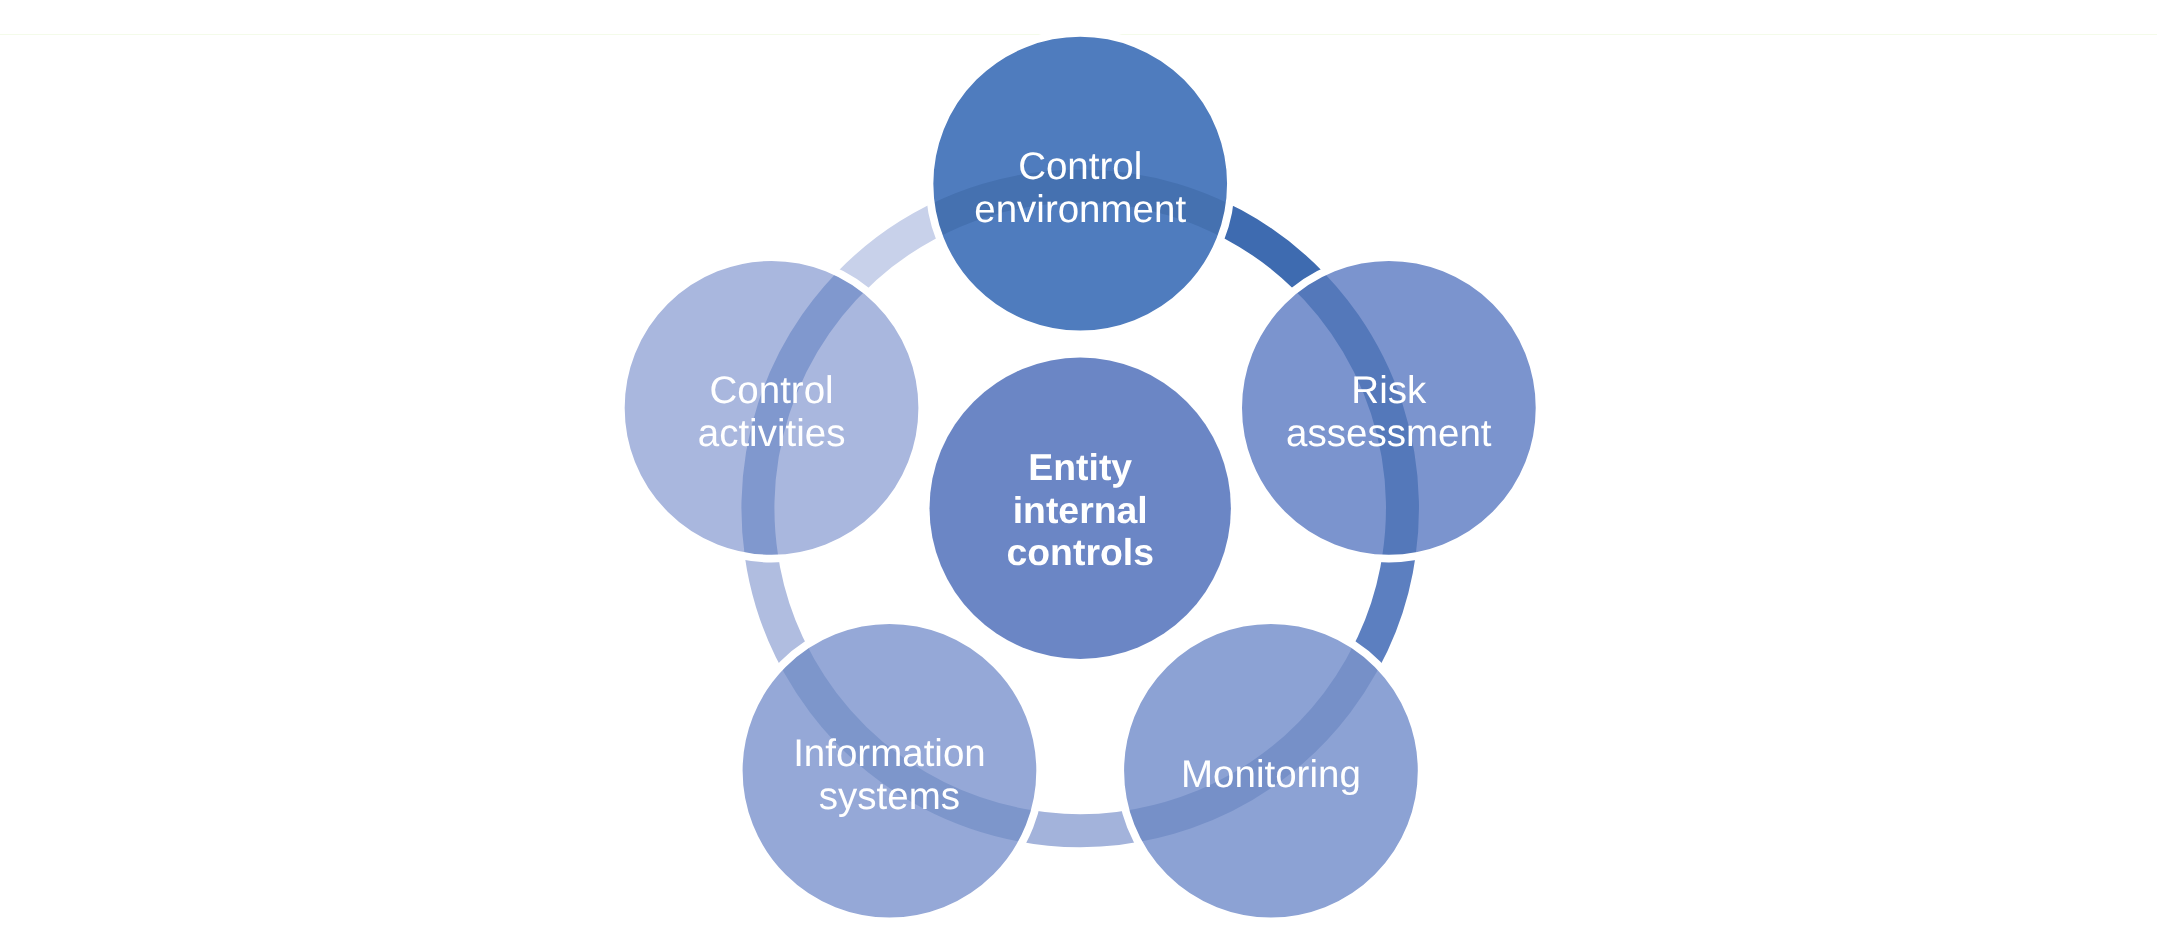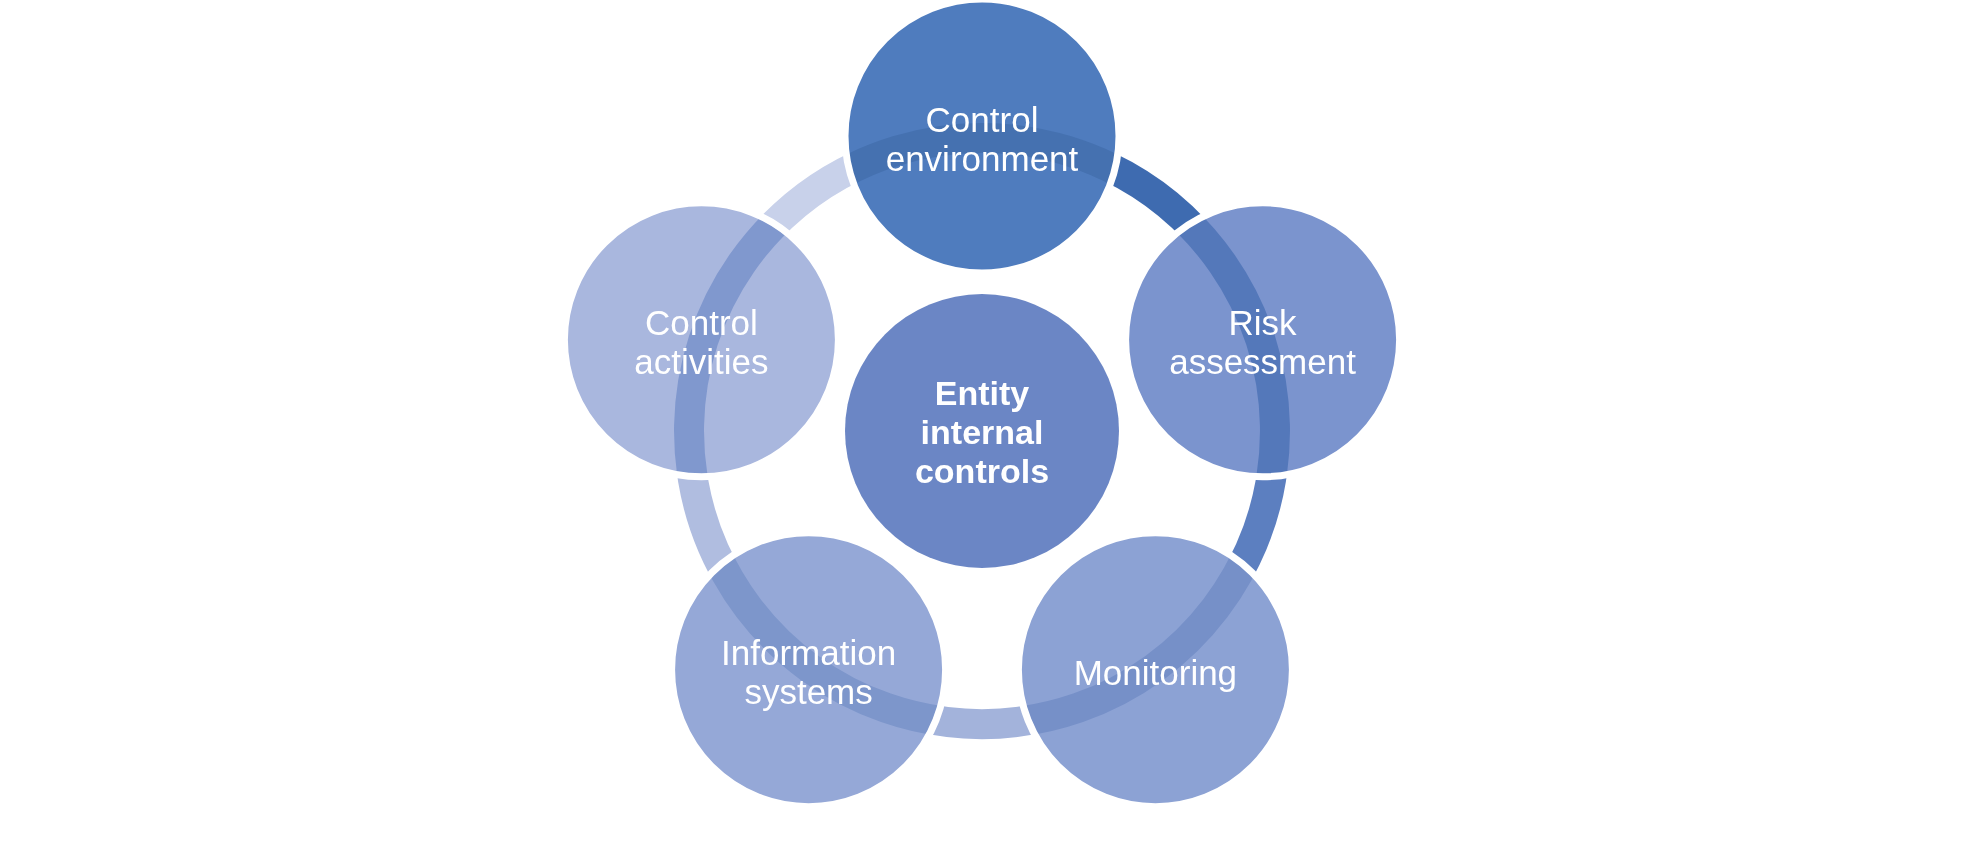--- a/index.html
+++ b/index.html
@@ -17,6 +17,7 @@
     width: 1961px;
     height: 746px;
     background: #84cc16;
+    margin-top: 31px;
   }
   svg text {
     font-family: "Liberation Sans", sans-serif;

